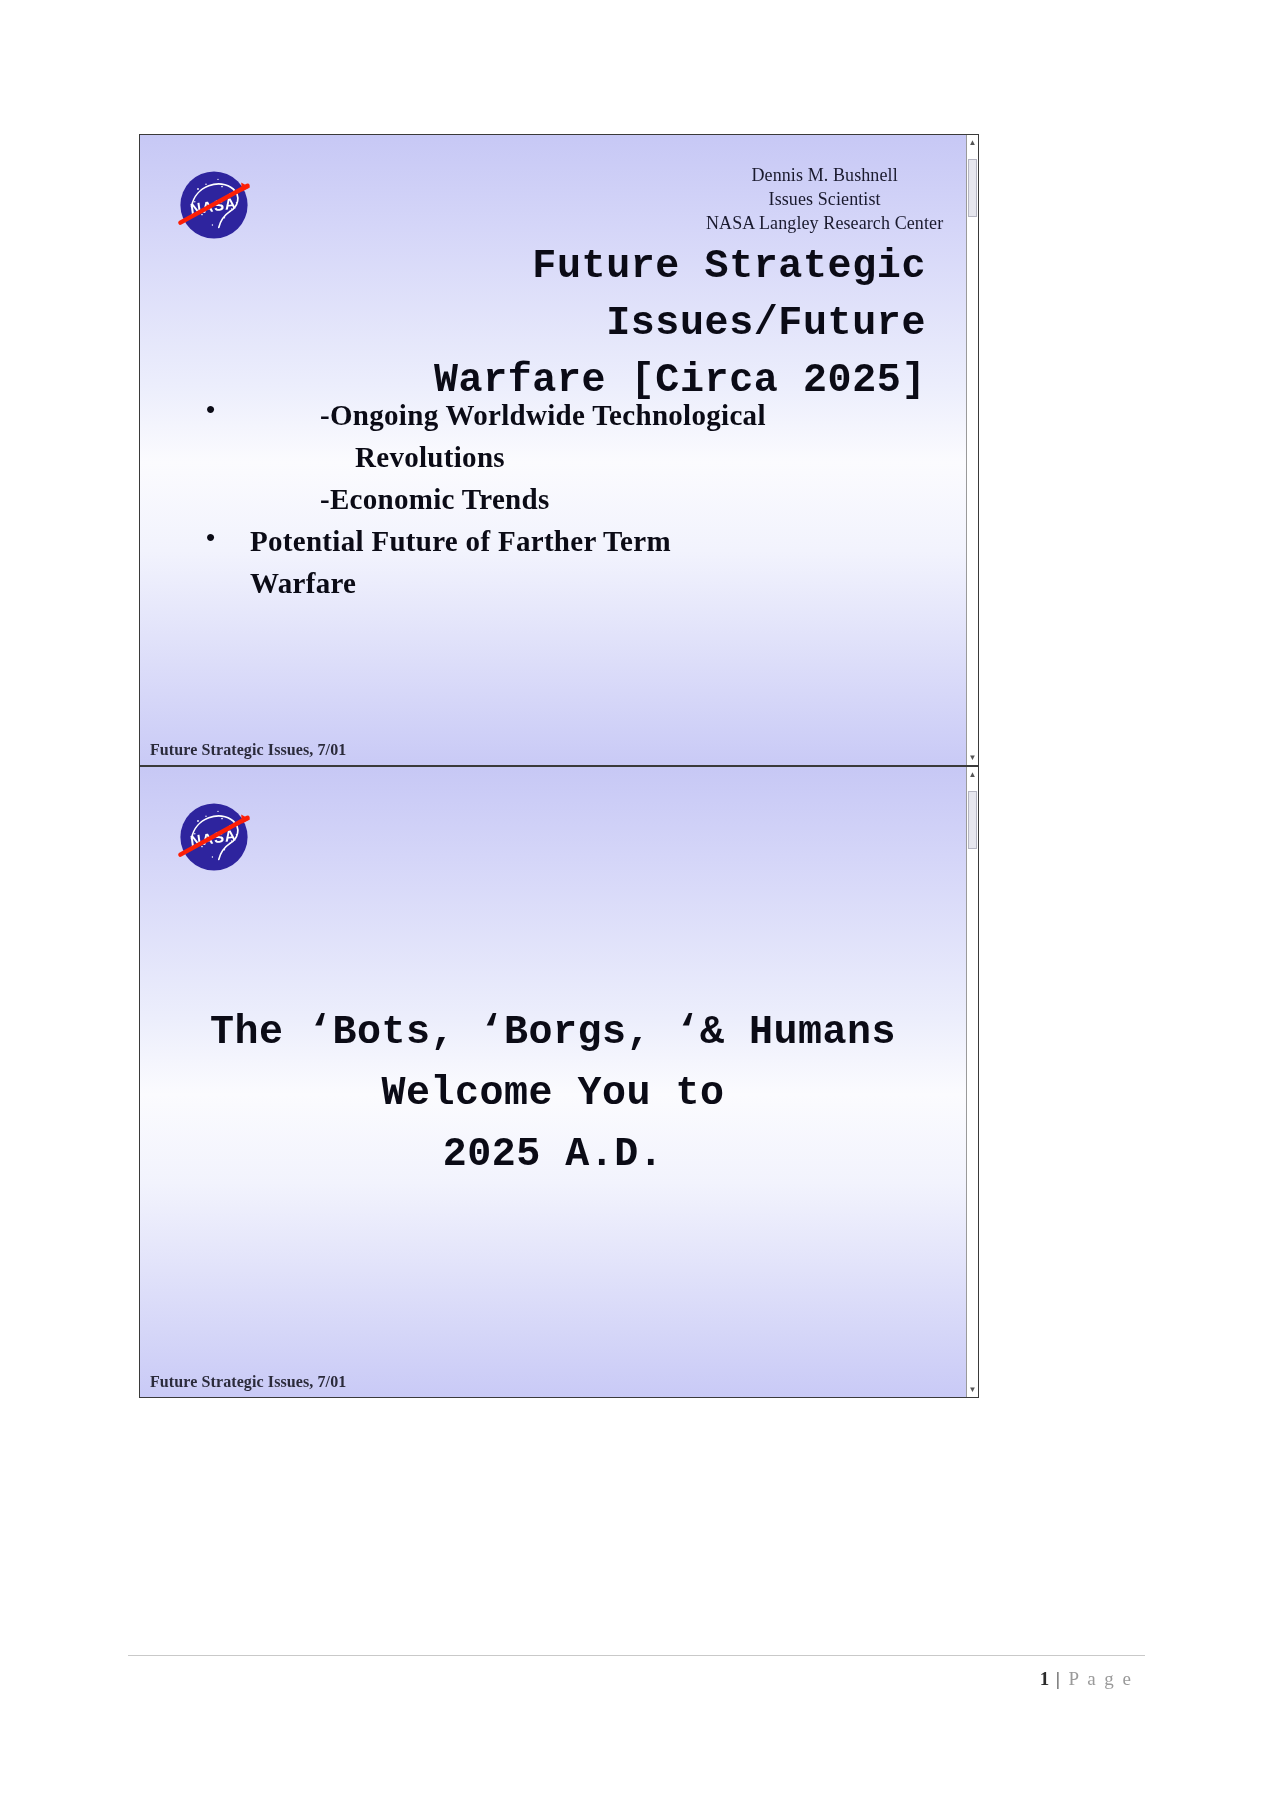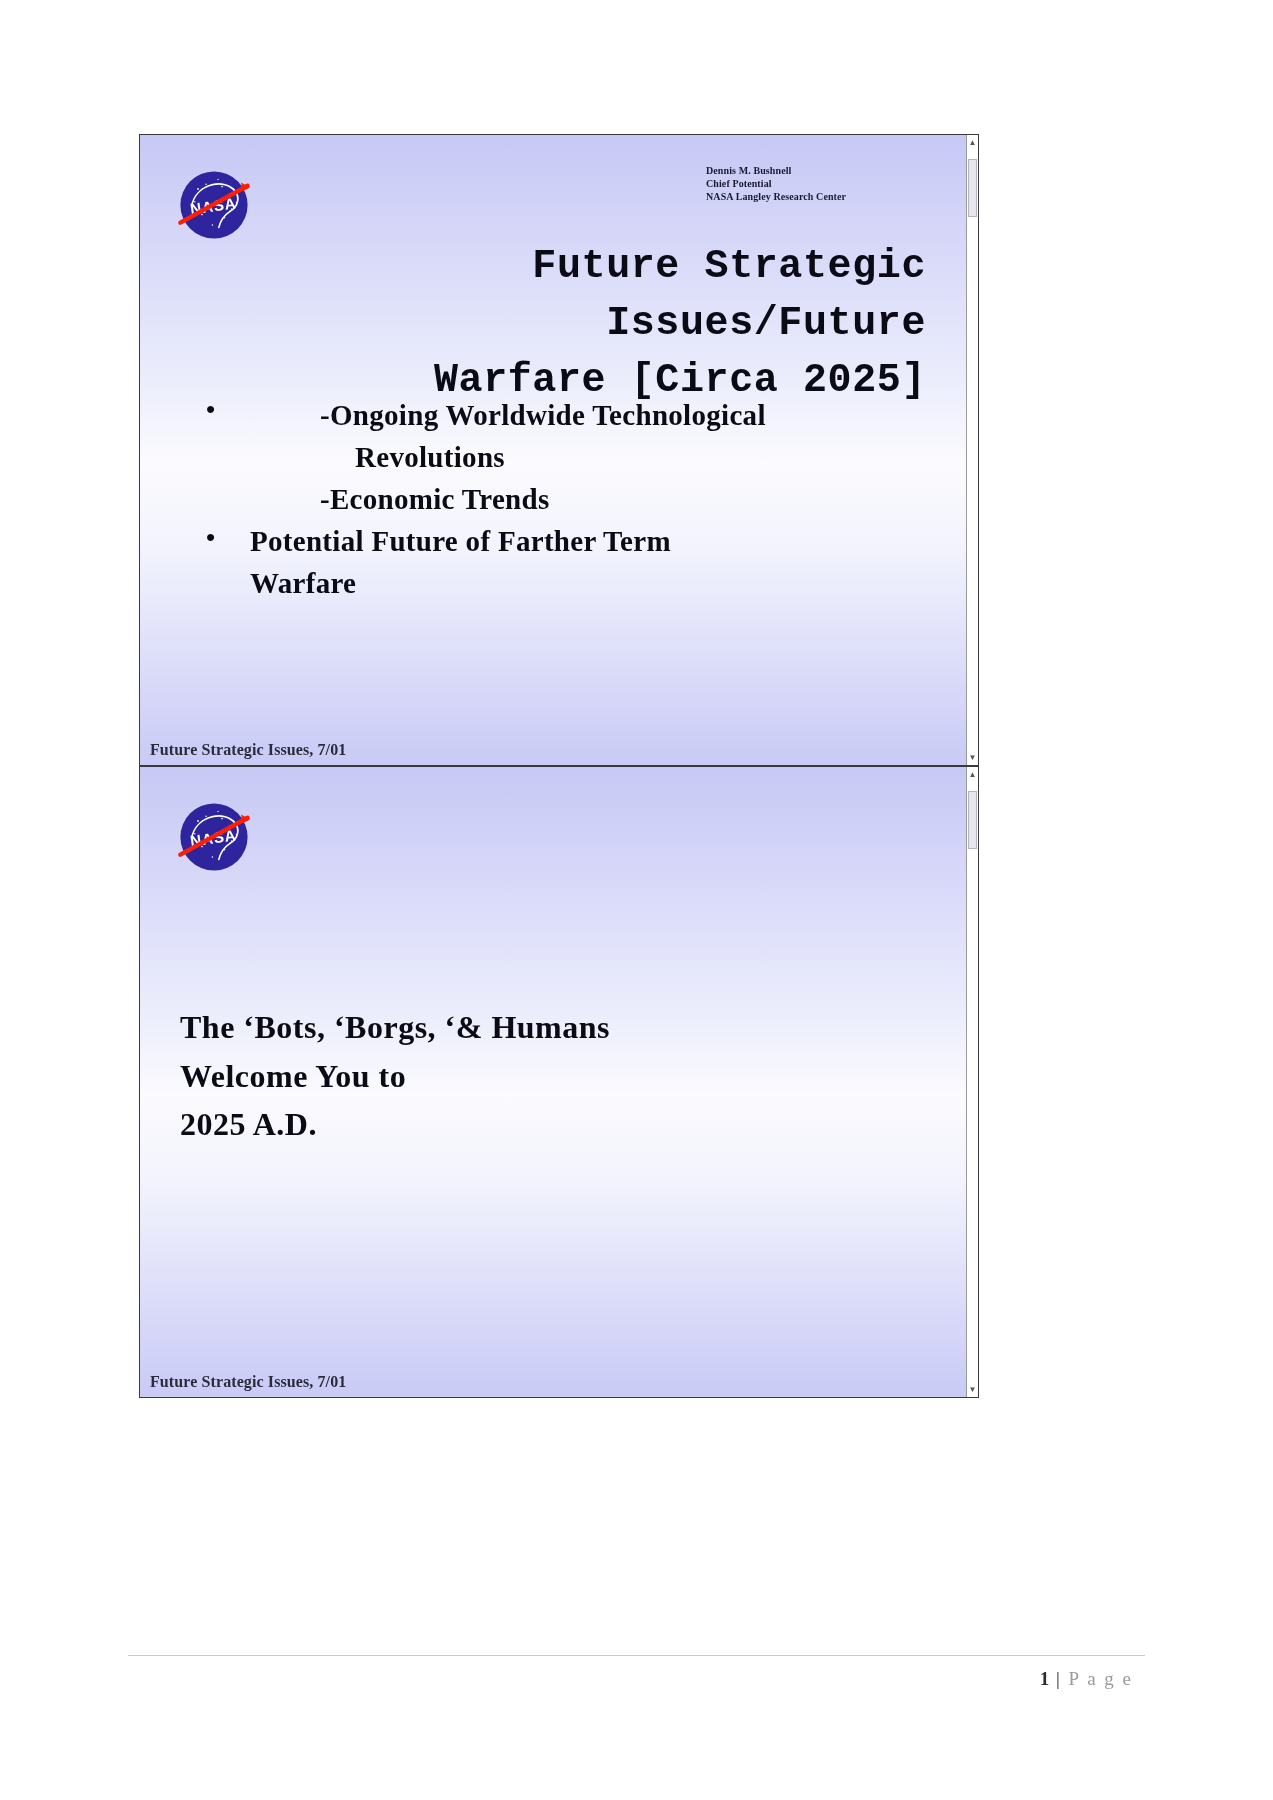--- a/index.html
+++ b/index.html
@@ -100,12 +100,13 @@
     left: 566px;
     top: 29px;
     font-family: "Liberation Serif", serif;
-    font-size: 10px;
-    font-weight: bold;
+    font-size: 18px;
+    font-weight: normal;
     color: #1a1a2e;
     line-height: 1.32;
     letter-spacing: 0.1px;
     white-space: nowrap;
+    text-align: center;
   }
 
   .slide-title {

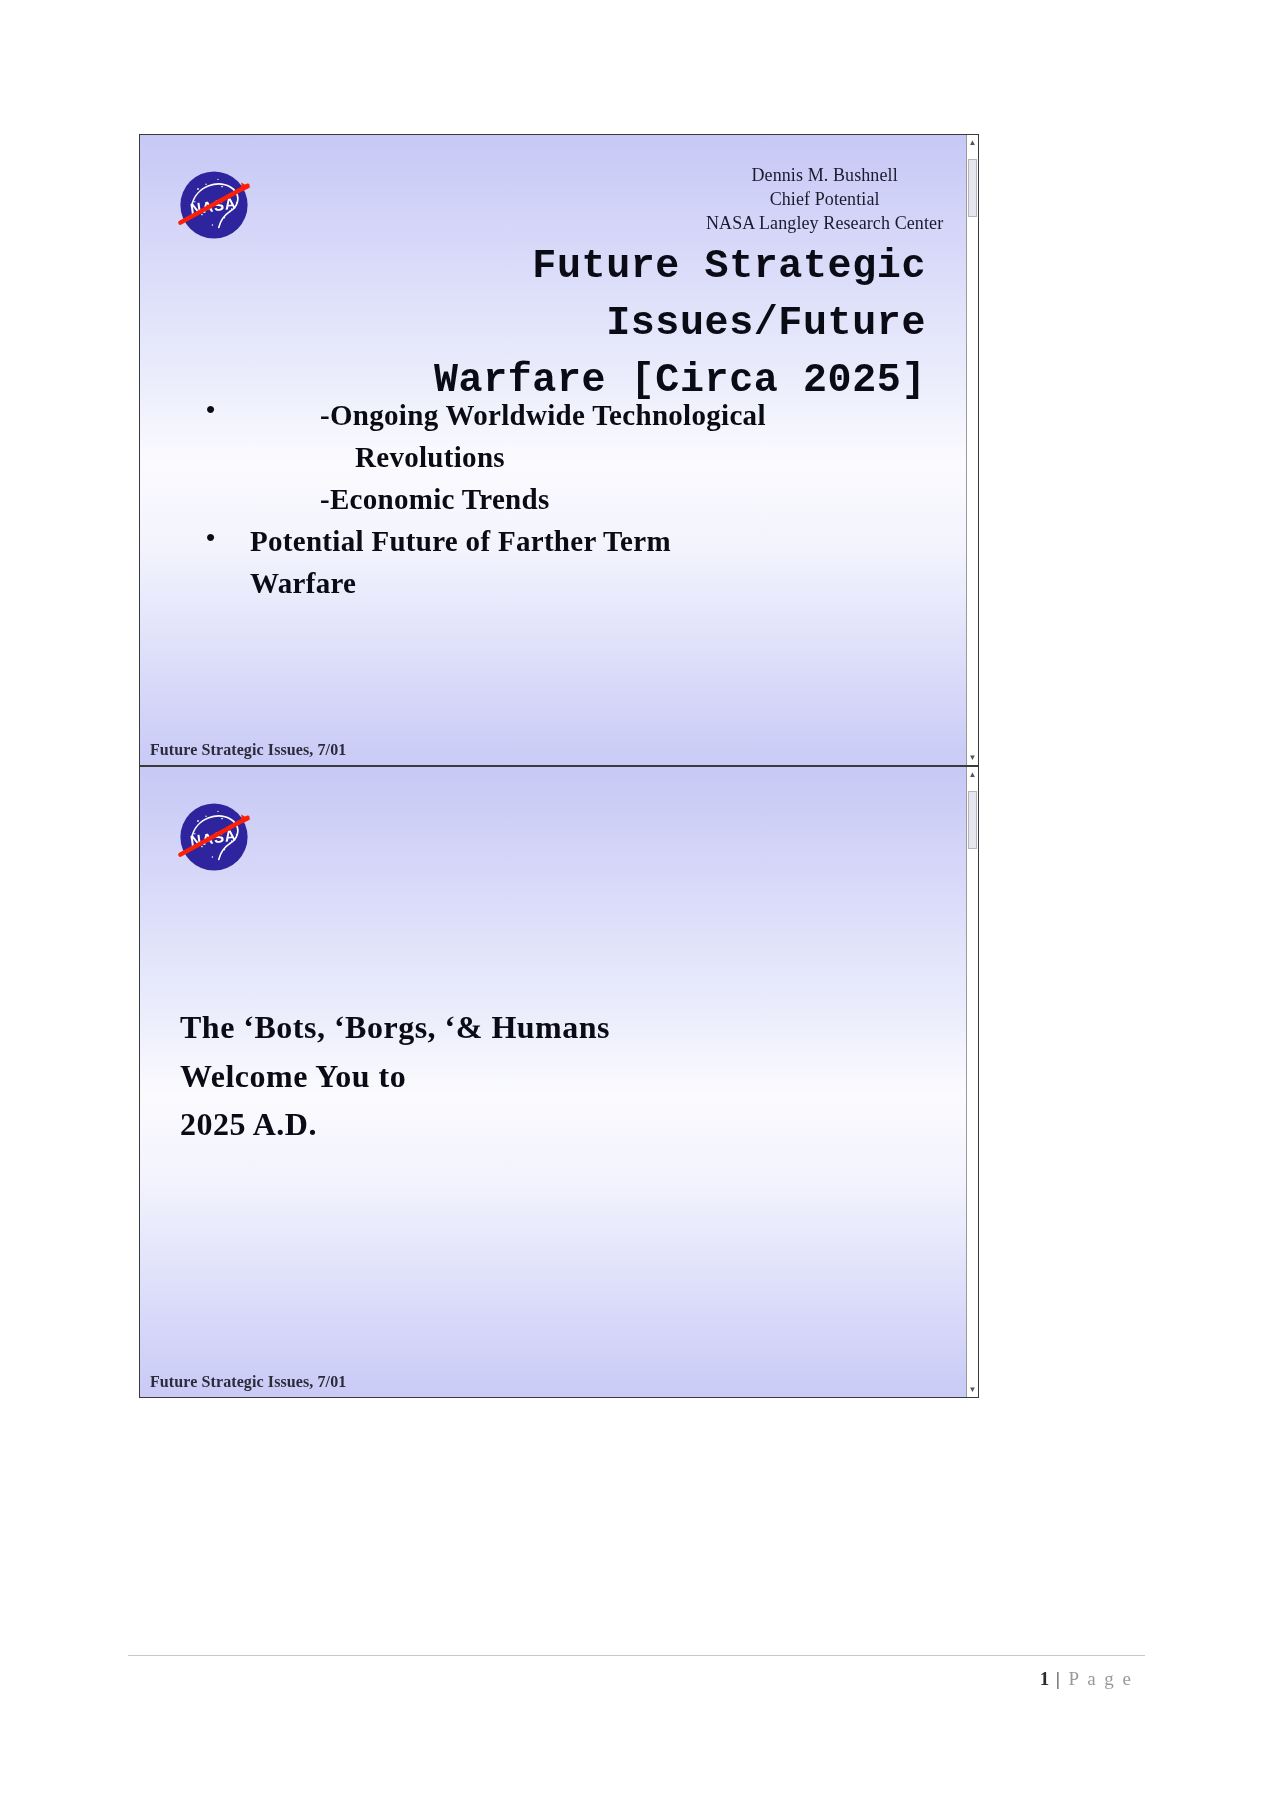--- a/index.html
+++ b/index.html
@@ -248,7 +248,7 @@
 
       <div class="author-block">
         <div>Dennis M. Bushnell</div>
-        <div>Chief Potential</div>
+        <div>Issues Scientist</div>
         <div>NASA Langley Research Center</div>
       </div>
 

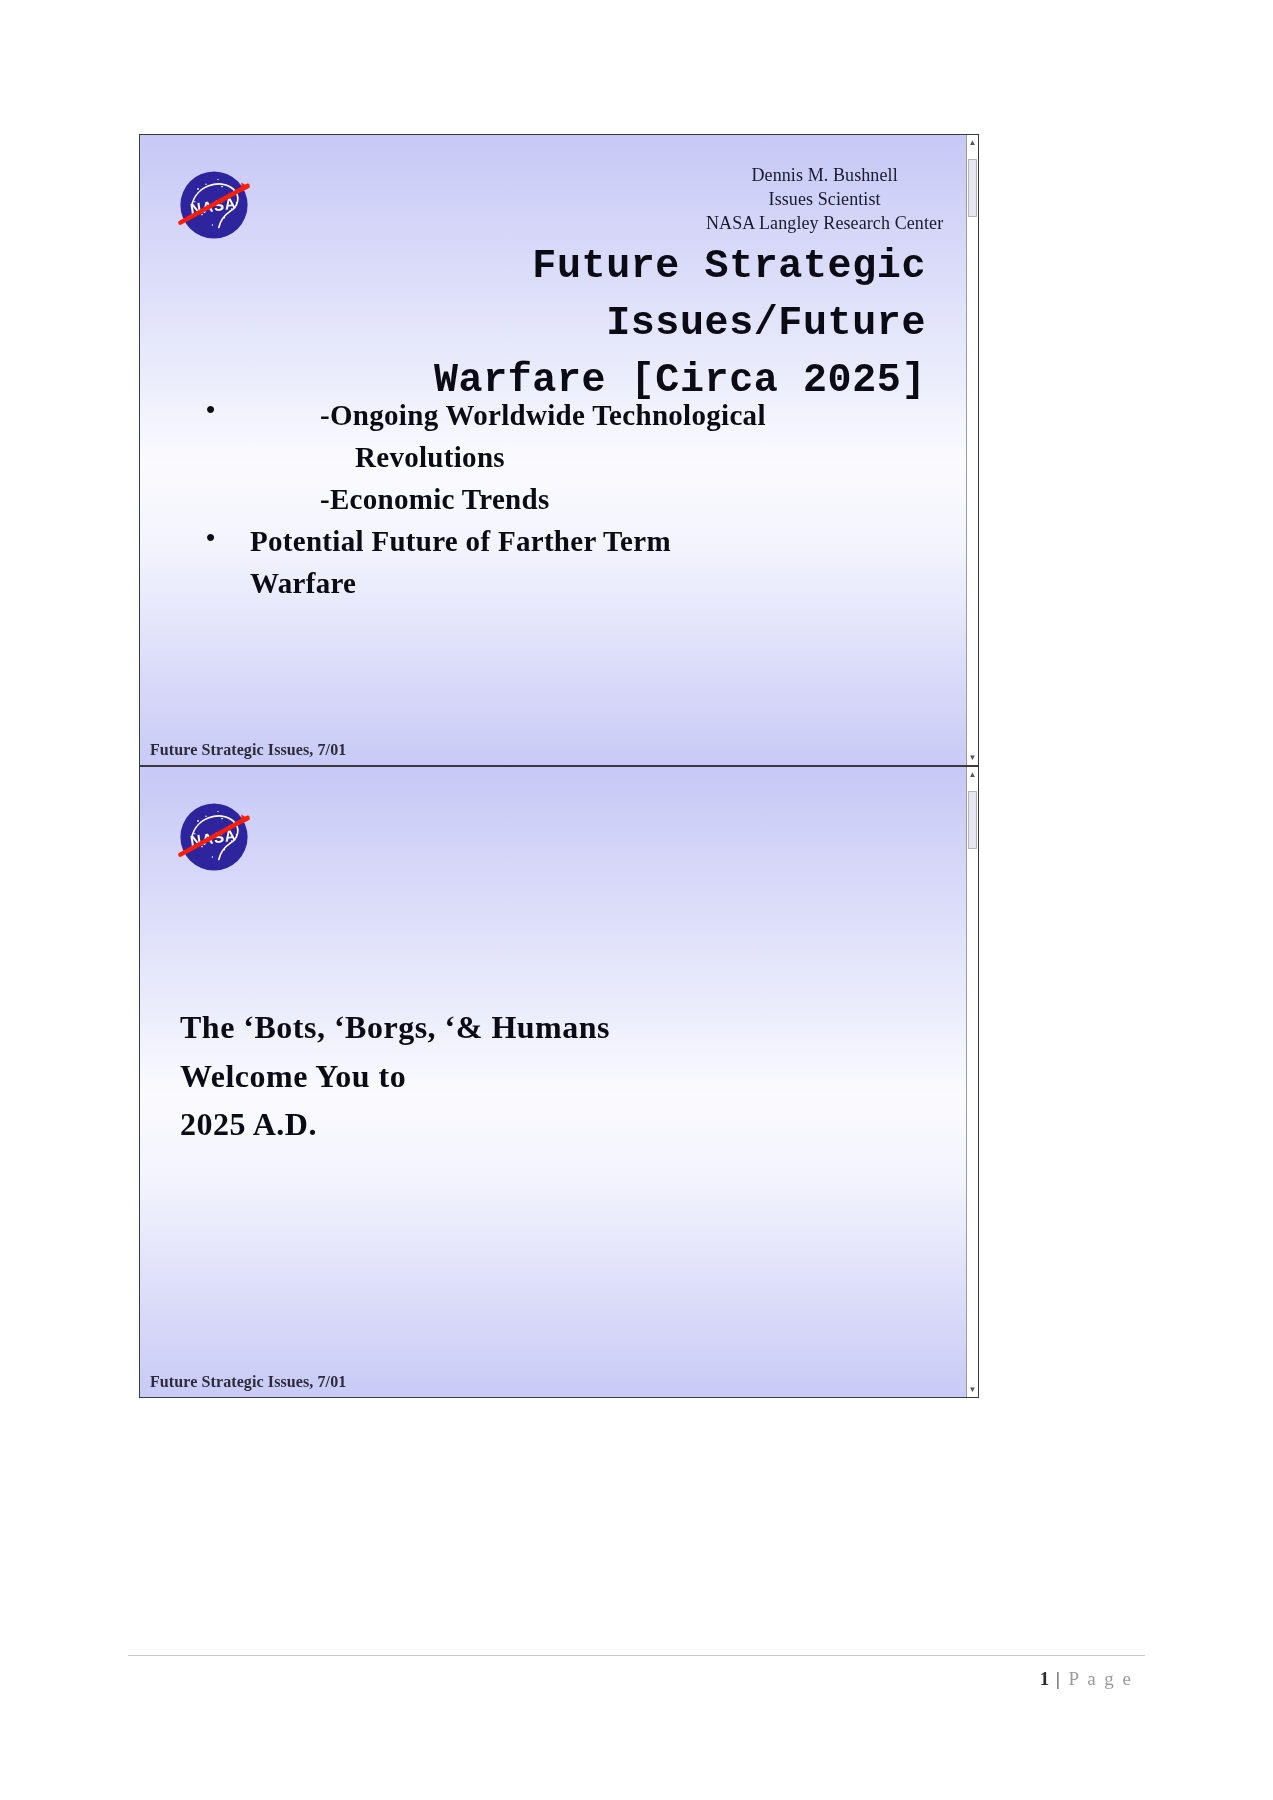--- a/index.html
+++ b/index.html
@@ -174,9 +174,9 @@
     left: 40px;
     right: 40px;
     top: 236px;
-    text-align: left;
-    font-family: Liberation Serif, serif;
-    font-size: 32px;
+    text-align: center;
+    font-family: Liberation Mono, monospace;
+    font-size: 40px;
     font-weight: bold;
     color: #0b0b16;
     line-height: 1.52;

